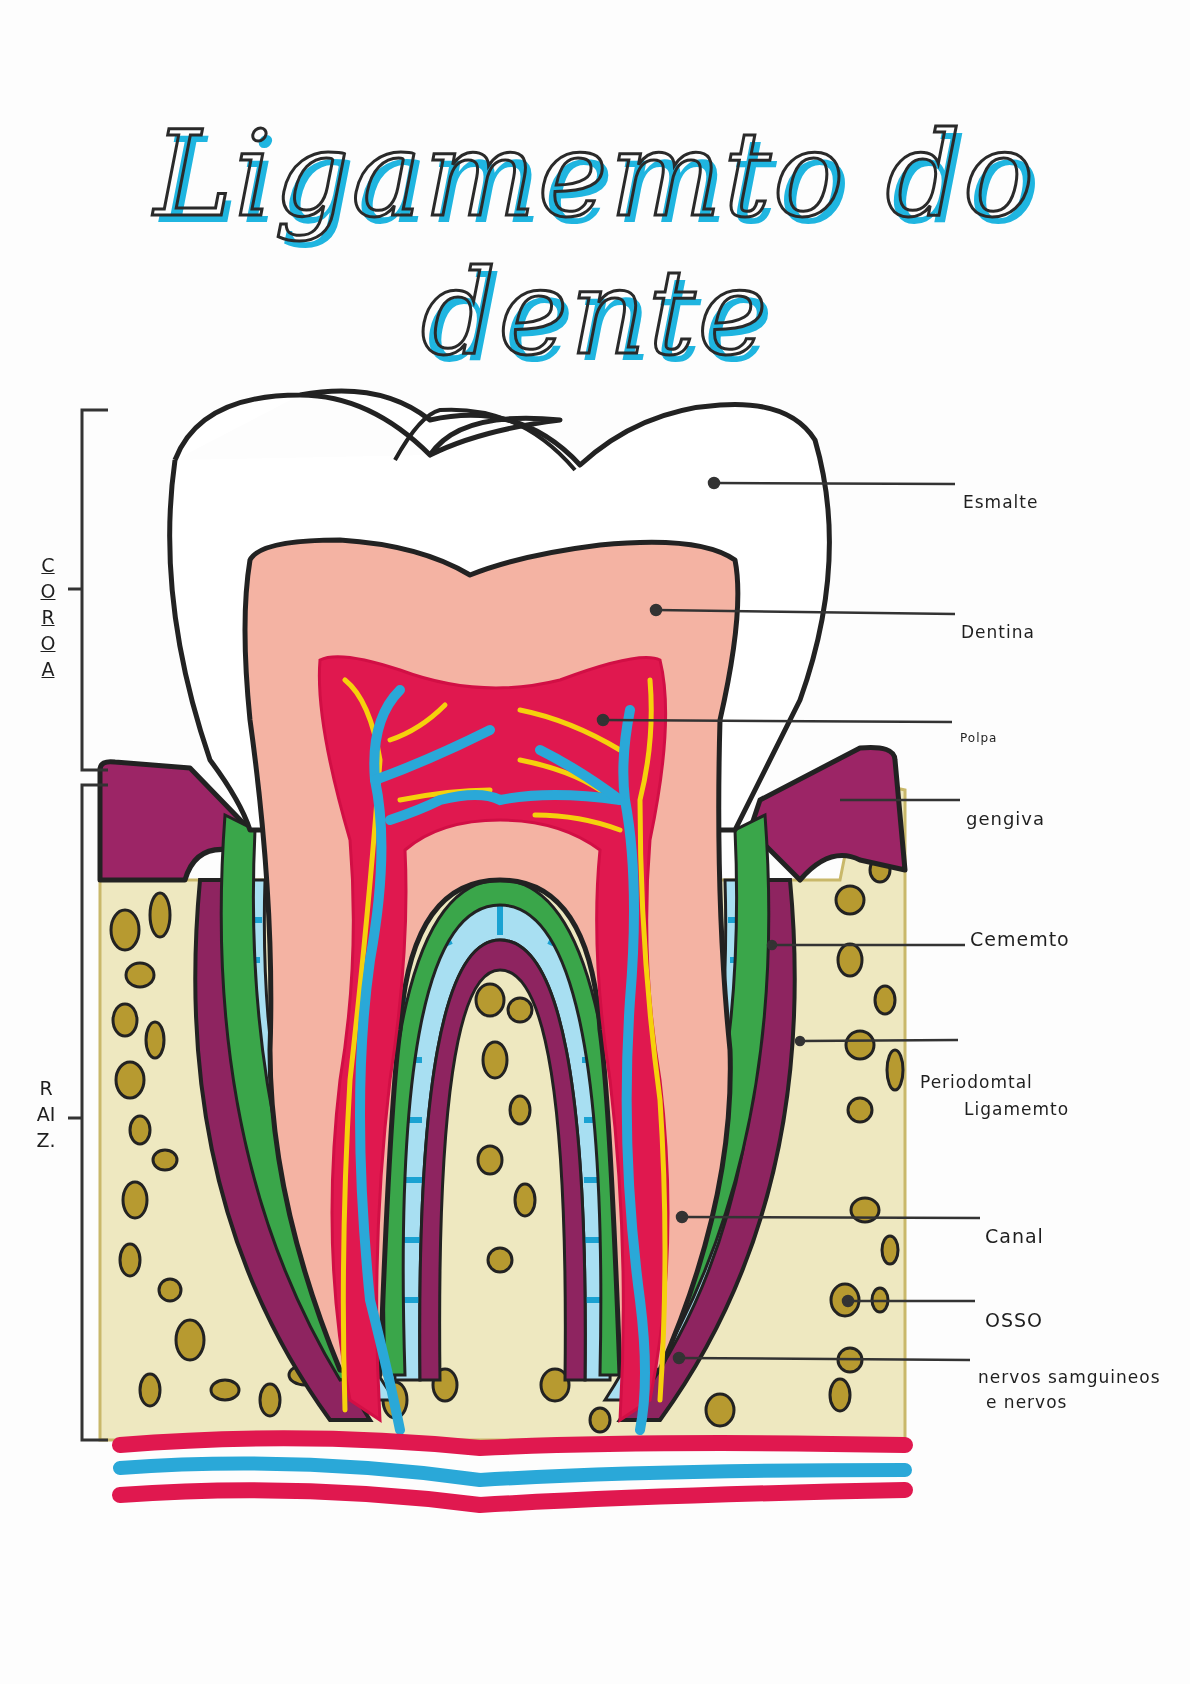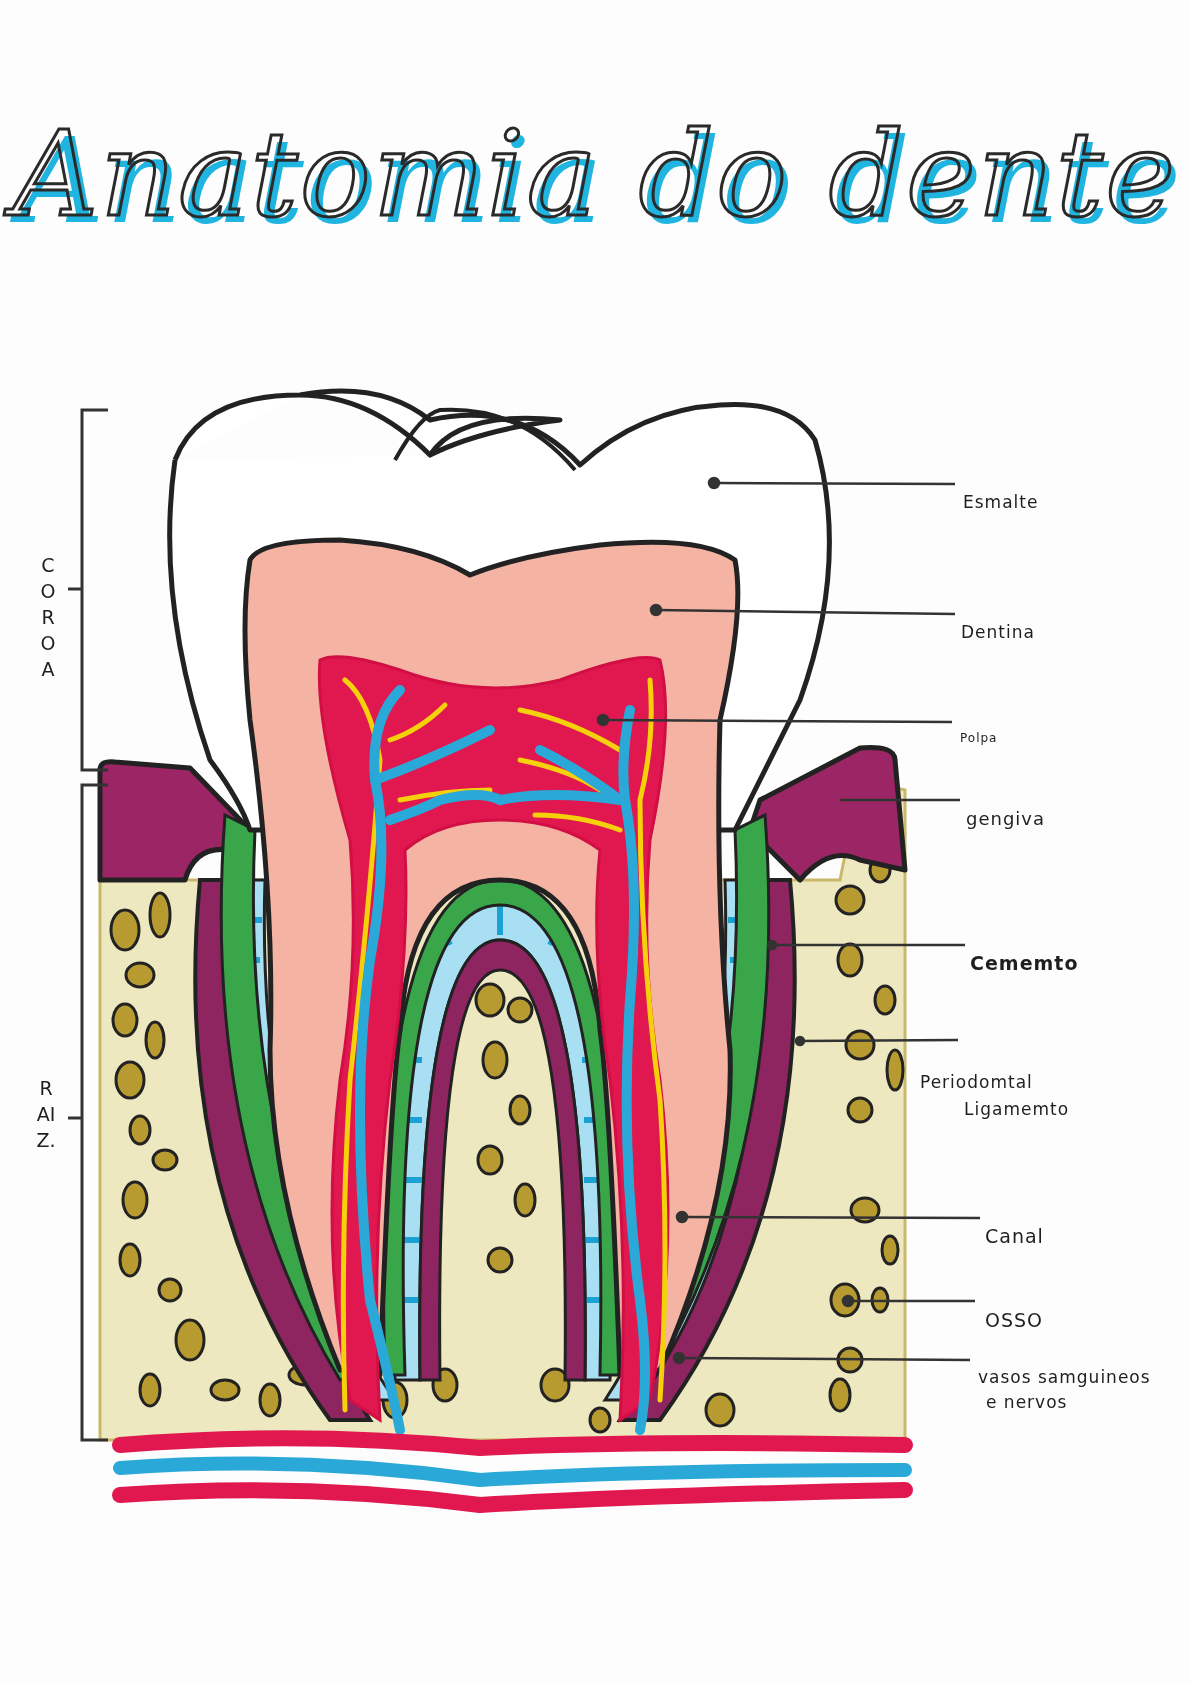--- a/index.html
+++ b/index.html
@@ -17,7 +17,7 @@
 </head>
 <body>
 
-<div id="title">Anatomia do dente</div>
+<div id="title">Ligamemto do dente</div>
 
 <svg id="diagram" width="1190" height="1684" viewBox="0 0 1190 1684">
 

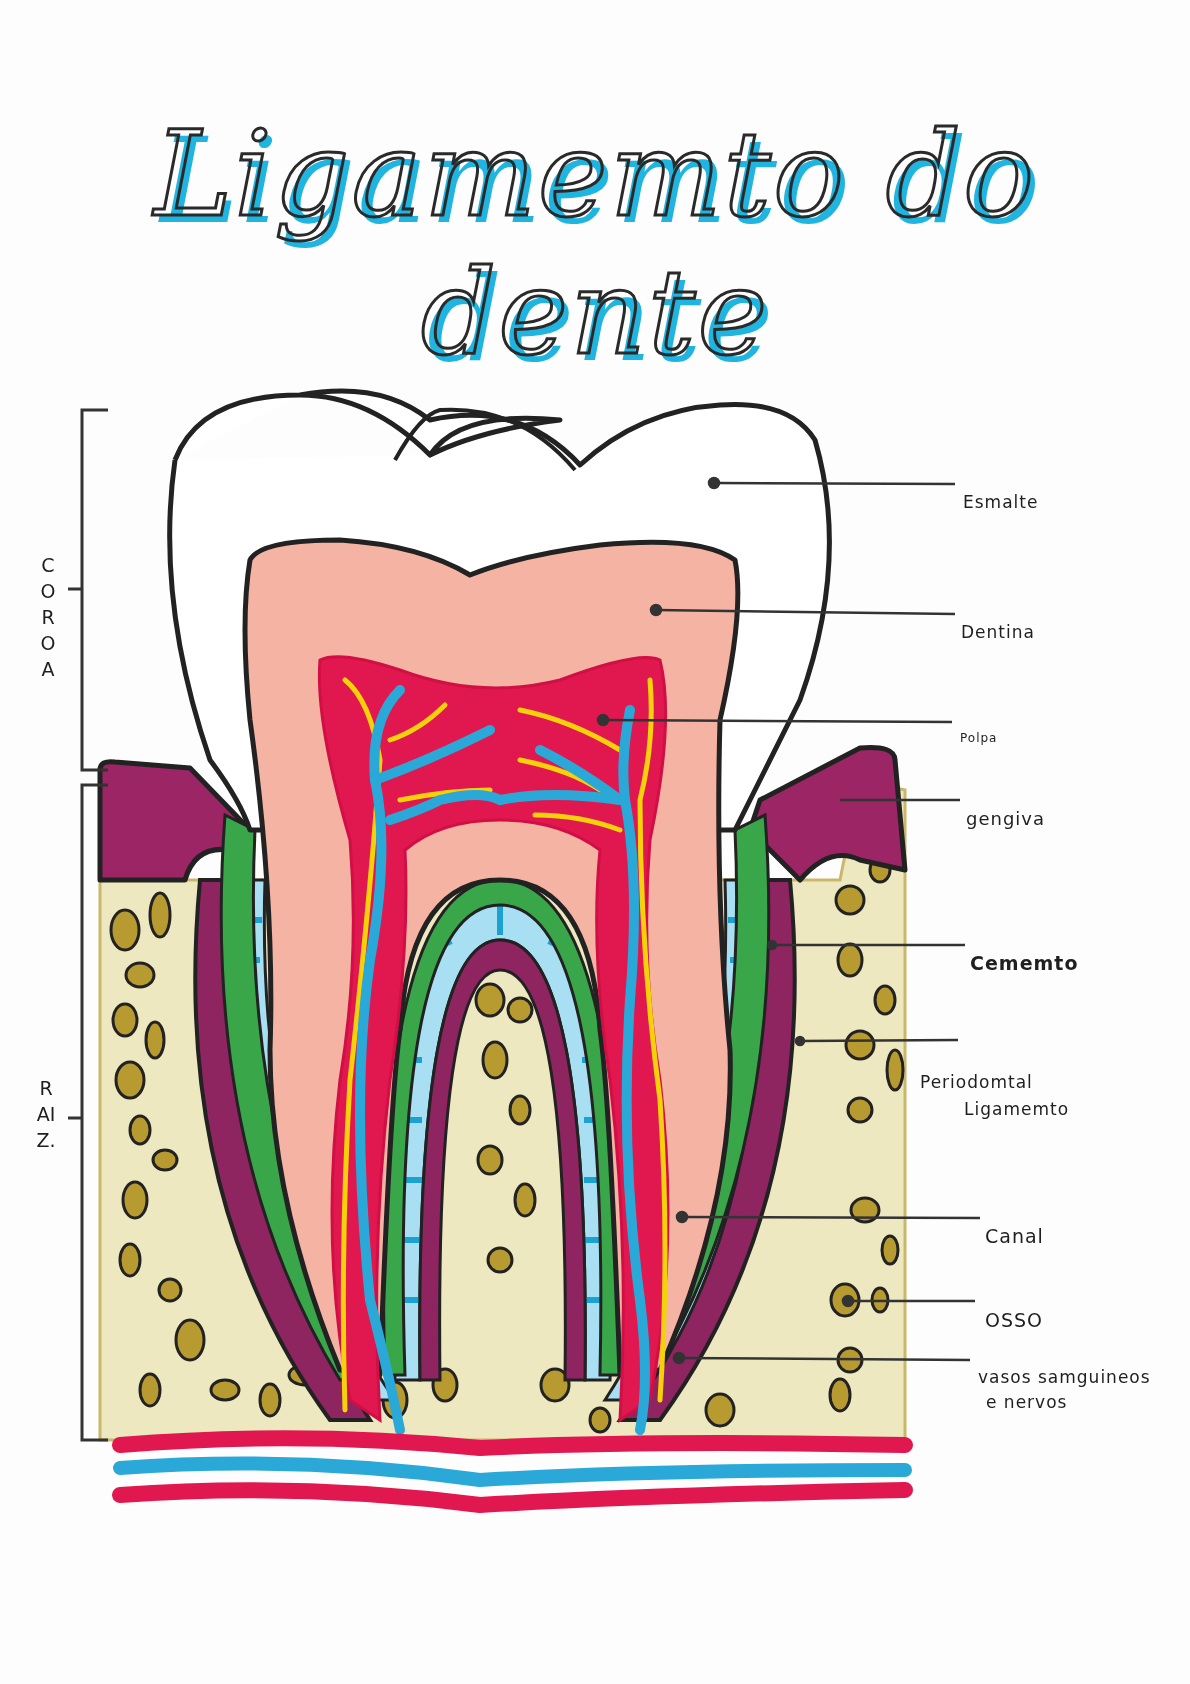--- a/index.html
+++ b/index.html
@@ -182,7 +182,7 @@
   </g>
 </svg>
 
-<div class="vlabel" style="left:38px; top:552px;">COROA</div>
+<div class="vlabel" style="left:38px; top:552px;text-decoration:underline;">COROA</div>
 <div class="vlabel" style="left:36px; top:1075px;">RAIZ.</div>
 
 <div class="label" style="left:963px; top:472px;">Esmalte</div>

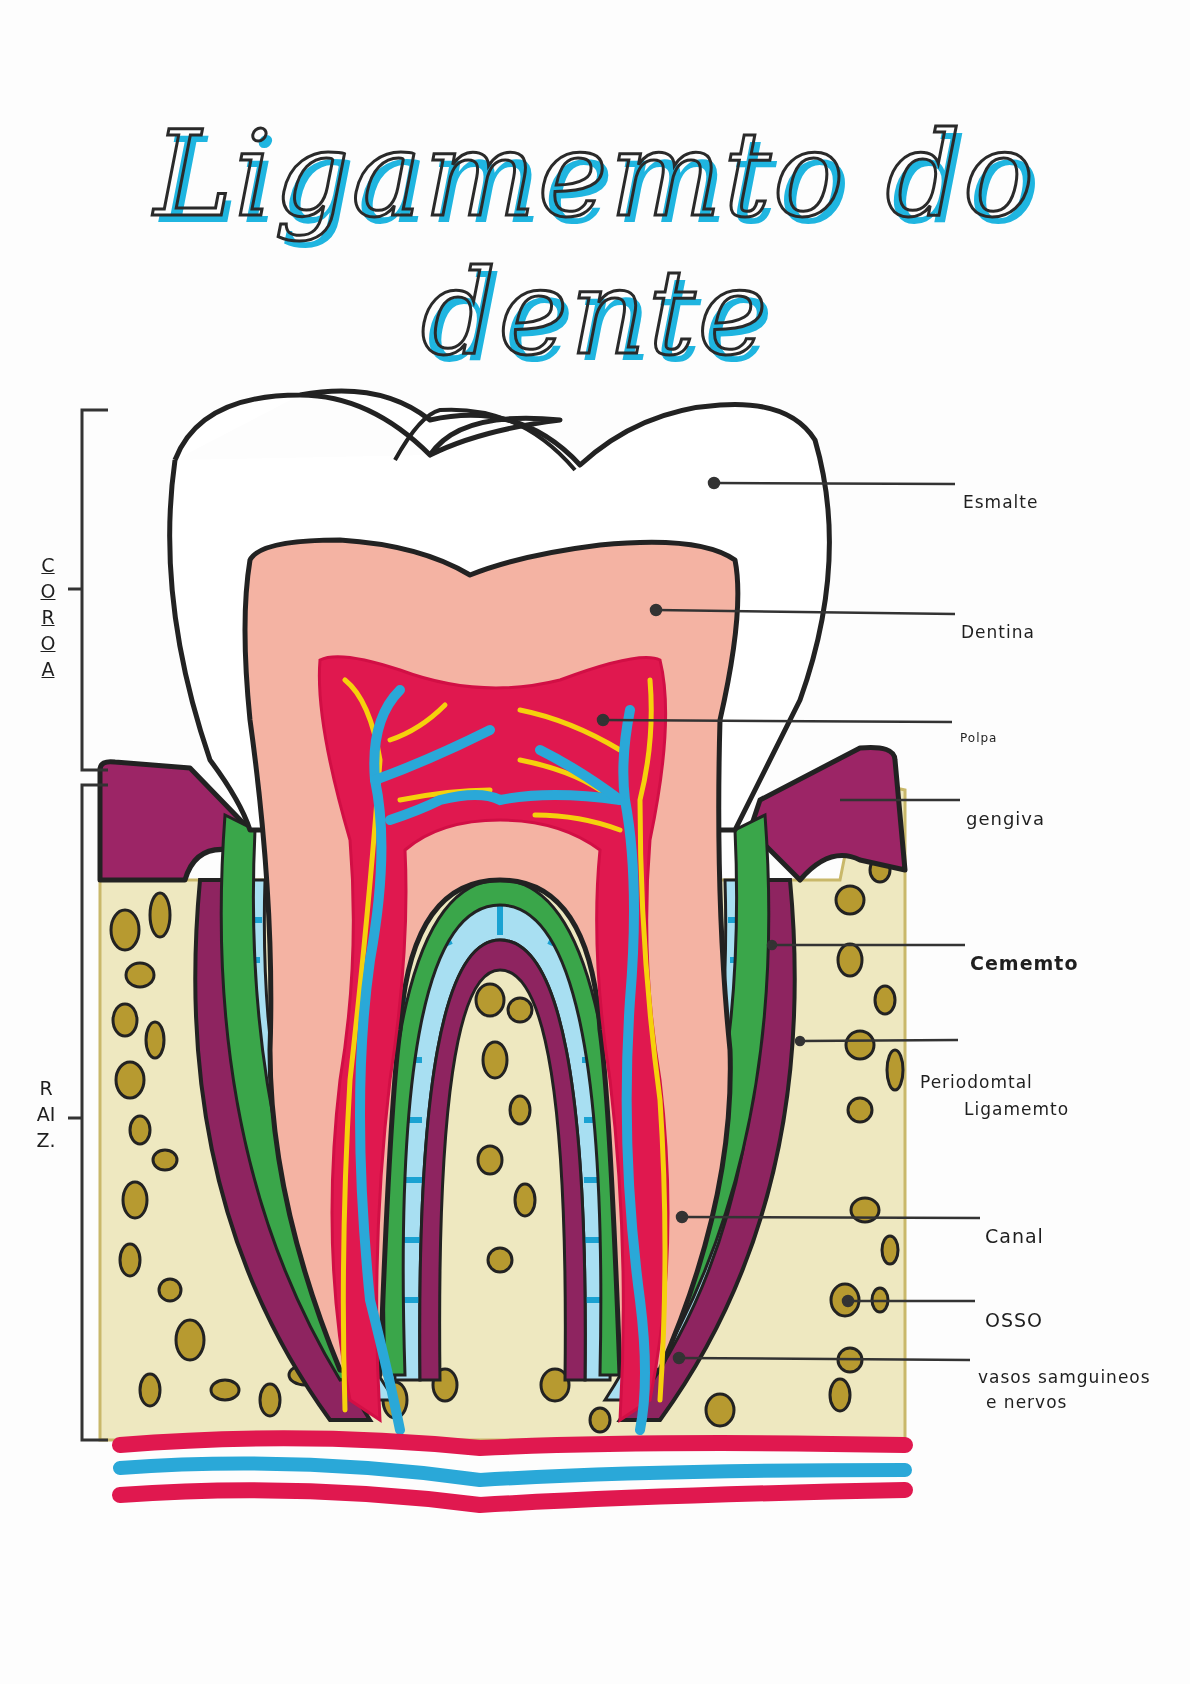--- a/index.html
+++ b/index.html
@@ -189,7 +189,7 @@
 <div class="label" style="left:961px; top:602px;">Dentina</div>
 <div class="label" style="left:960px; top:711px; font-size:12px;">Polpa</div>
 <div class="label" style="left:966px; top:788px; font-size:18px;">gengiva</div>
-<div class="label" style="left:970px; top:932px; font-size:19px;font-weight:bold;">Cememto</div>
+<div class="label" style="left:970px; top:908px; font-size:19px;">Cememto</div>
 <div class="label" style="left:964px; top:1079px;">Ligamemto</div>
 <div class="label" style="left:920px; top:1052px;">Periodomtal</div>
 <div class="label" style="left:985px; top:1205px; font-size:19px;">Canal</div>

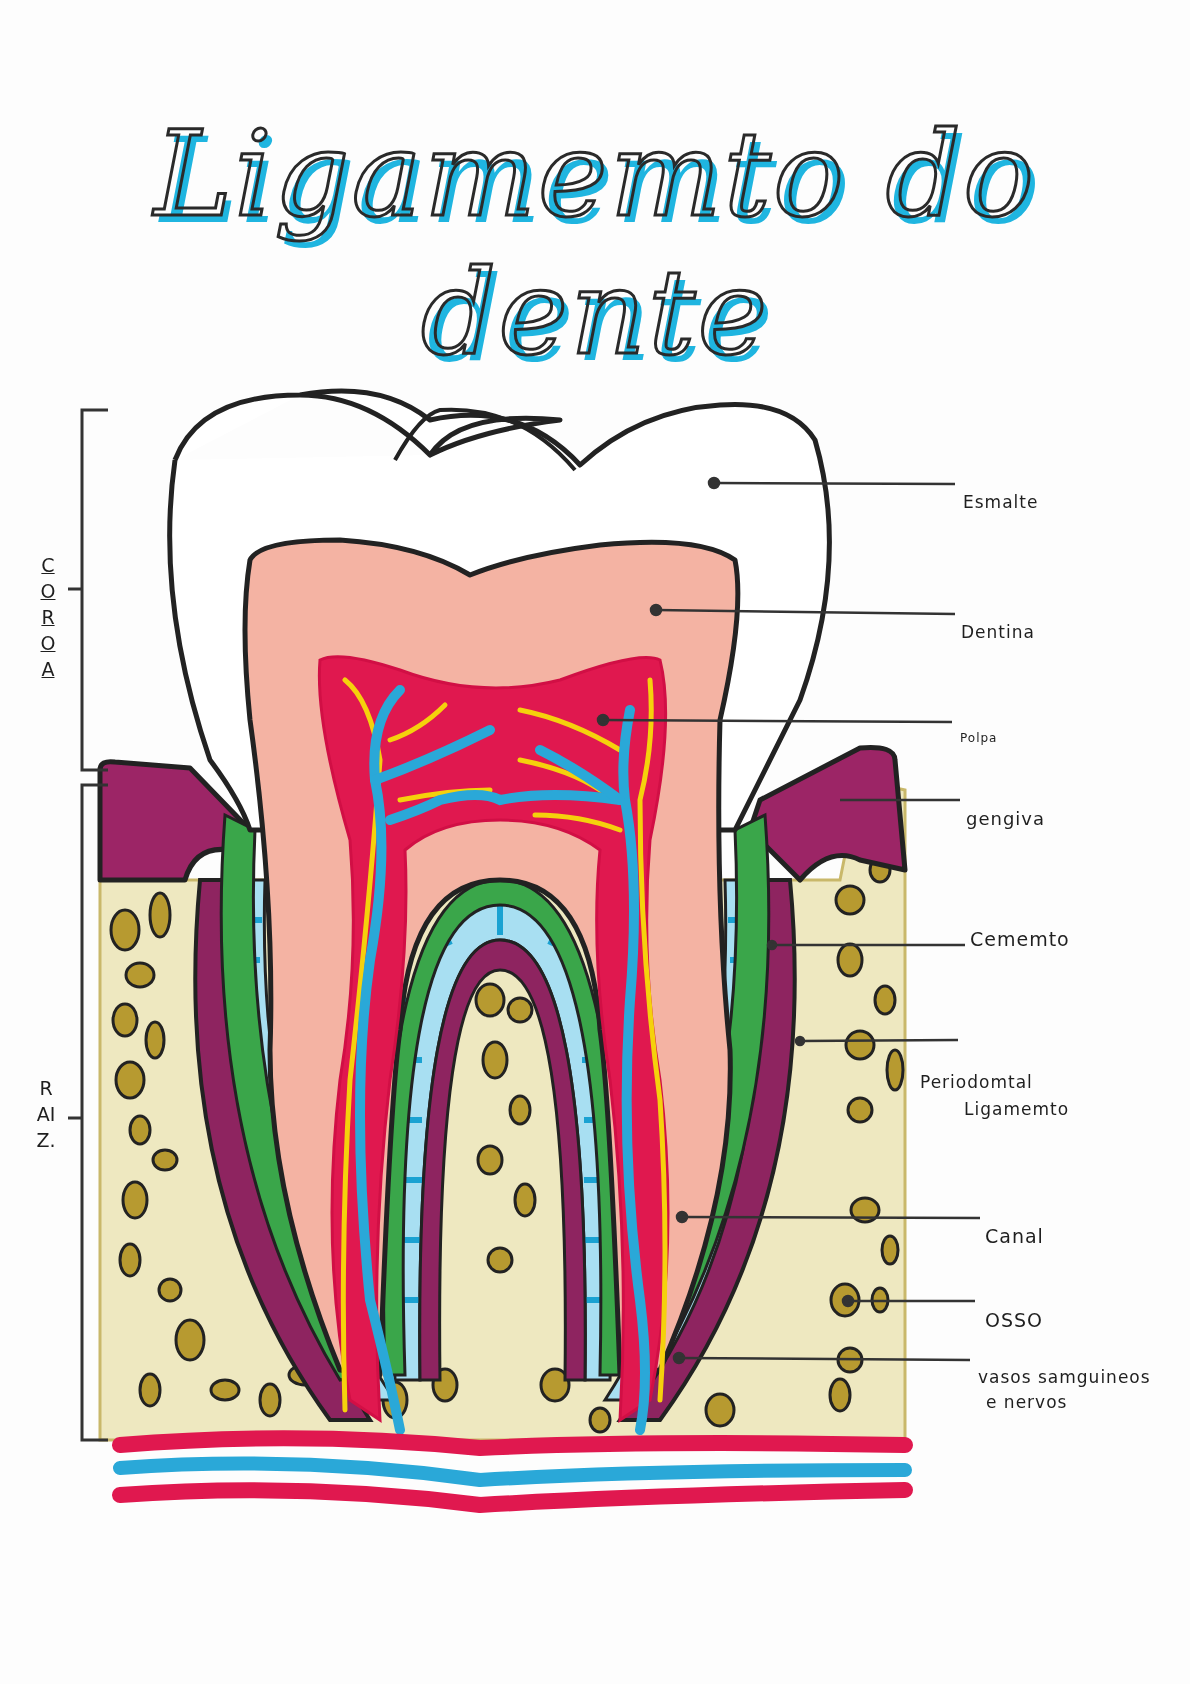--- a/index.html
+++ b/index.html
@@ -194,7 +194,7 @@
 <div class="label" style="left:920px; top:1052px;">Periodomtal</div>
 <div class="label" style="left:985px; top:1205px; font-size:19px;">Canal</div>
 <div class="label" style="left:985px; top:1289px; font-size:19px;">OSSO</div>
-<div class="label" style="left:978px; top:1347px;">vasos samguineos</div>
+<div class="label" style="left:978px; top:1347px;">nervos samguineos</div>
 <div class="label" style="left:986px; top:1372px;text-align:right;">e nervos</div>
 
 </body></html>

